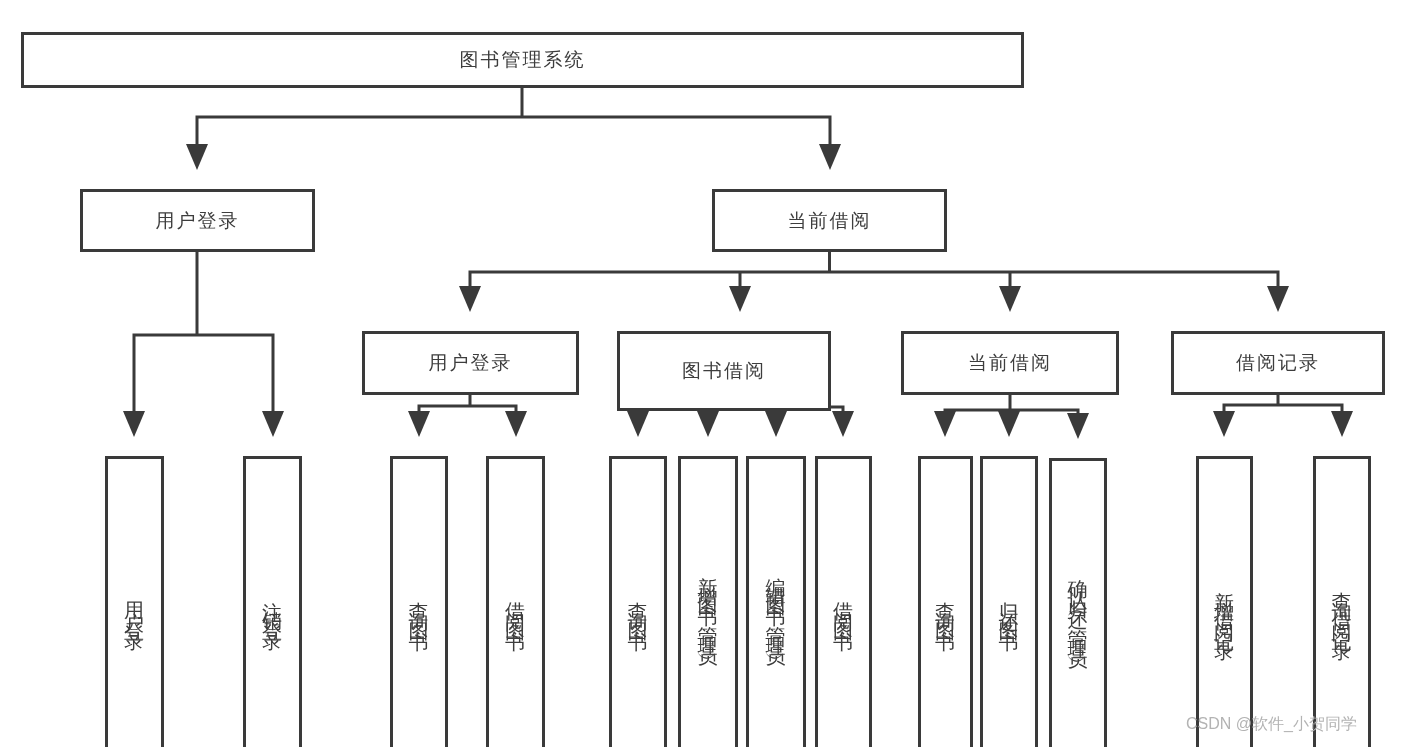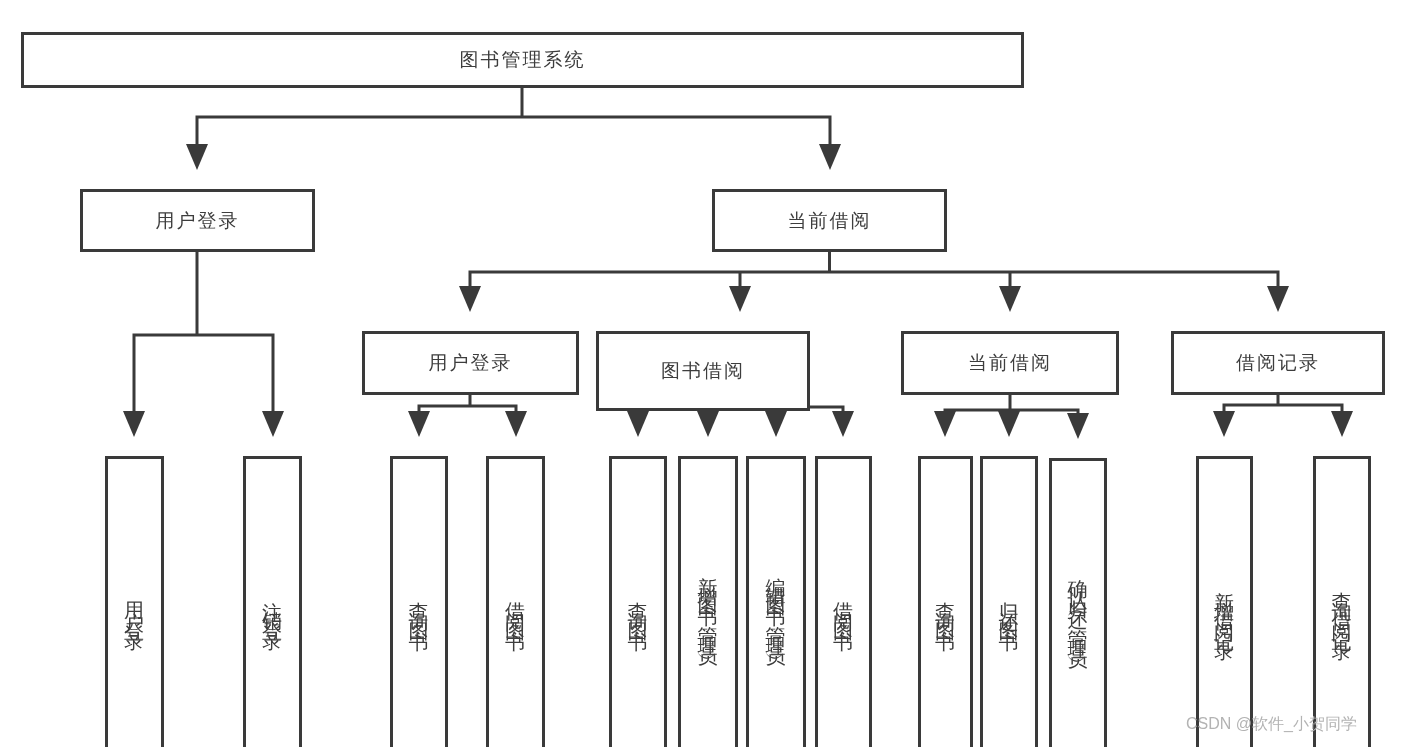--- a/index.html
+++ b/index.html
@@ -121,7 +121,7 @@
   <div class="box hbox" style="left:362px;top:312px;width:217px;height:64px">
     <span class="label">用户登录</span>
   </div>
-  <div class="box hbox" style="left:596px;top:312px;width:214px;height:80px">
+  <div class="box hbox" style="left:617px;top:312px;width:214px;height:80px">
     <span class="label">图书借阅</span>
   </div>
   <div class="box hbox" style="left:901px;top:312px;width:218px;height:64px">

